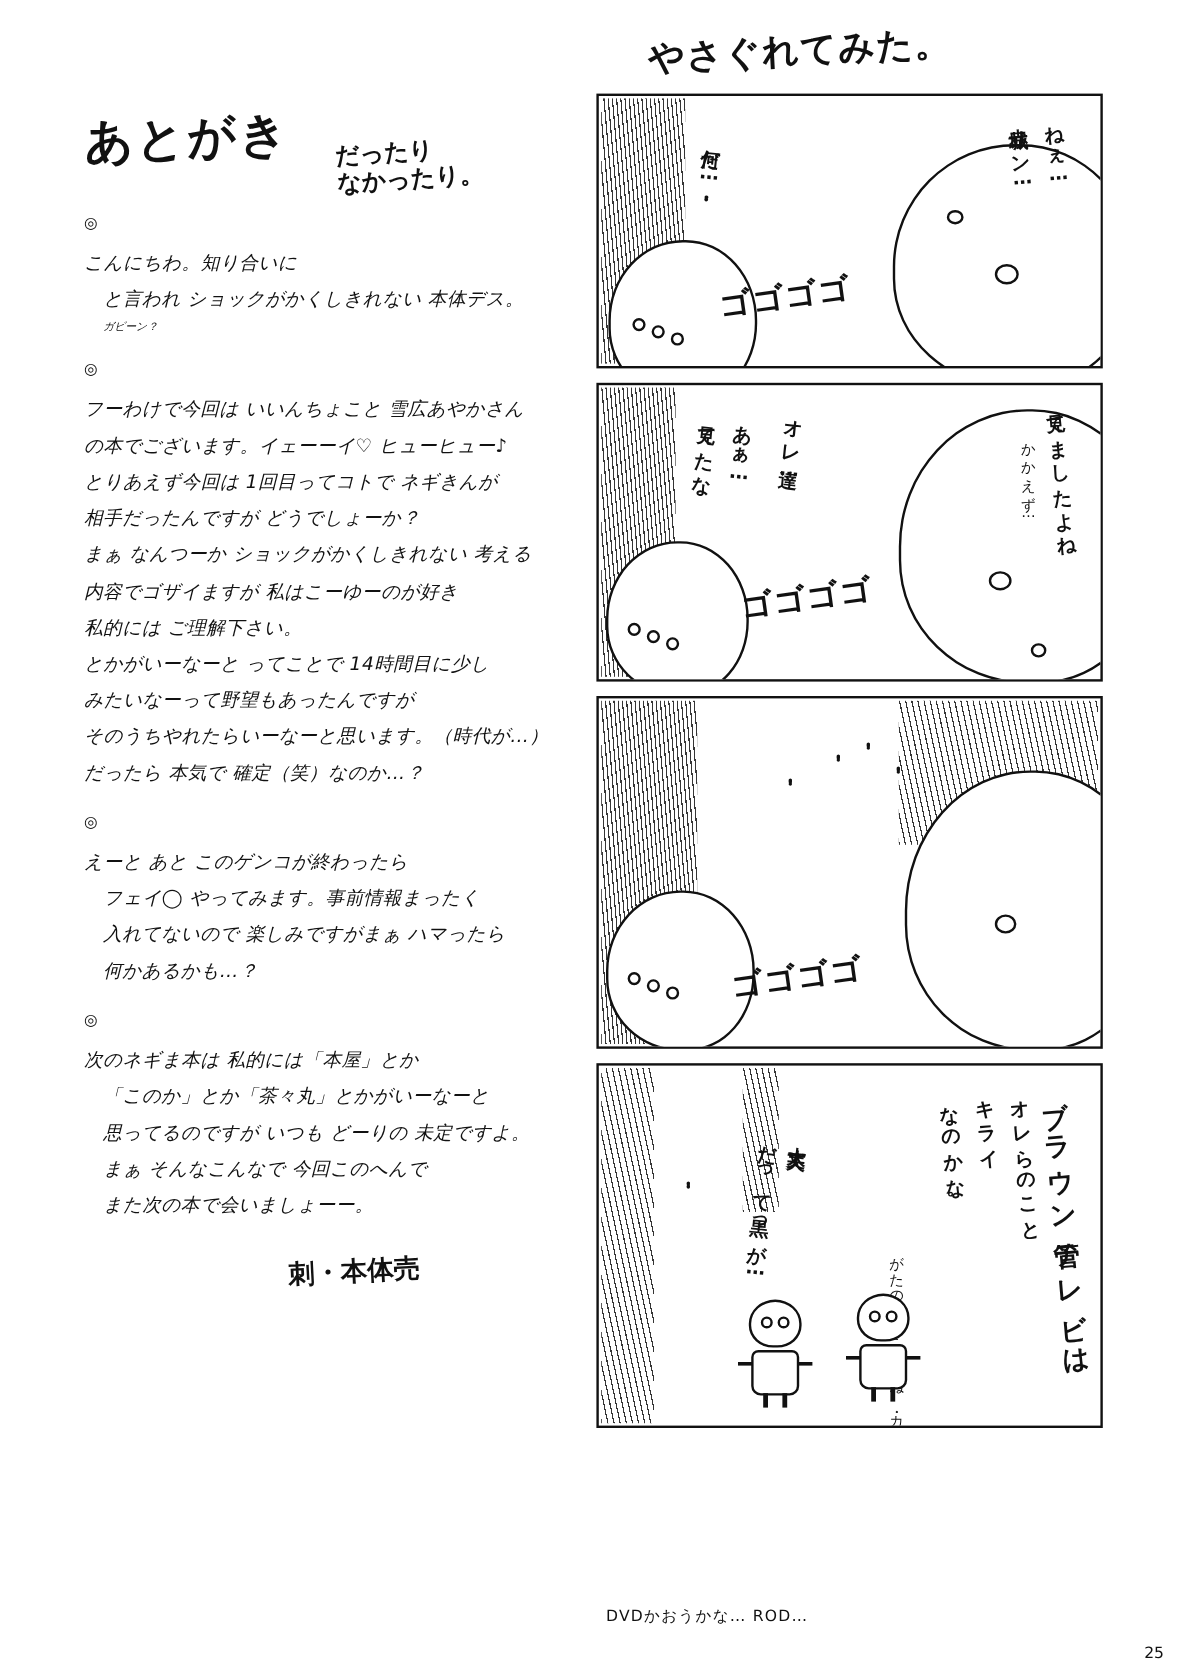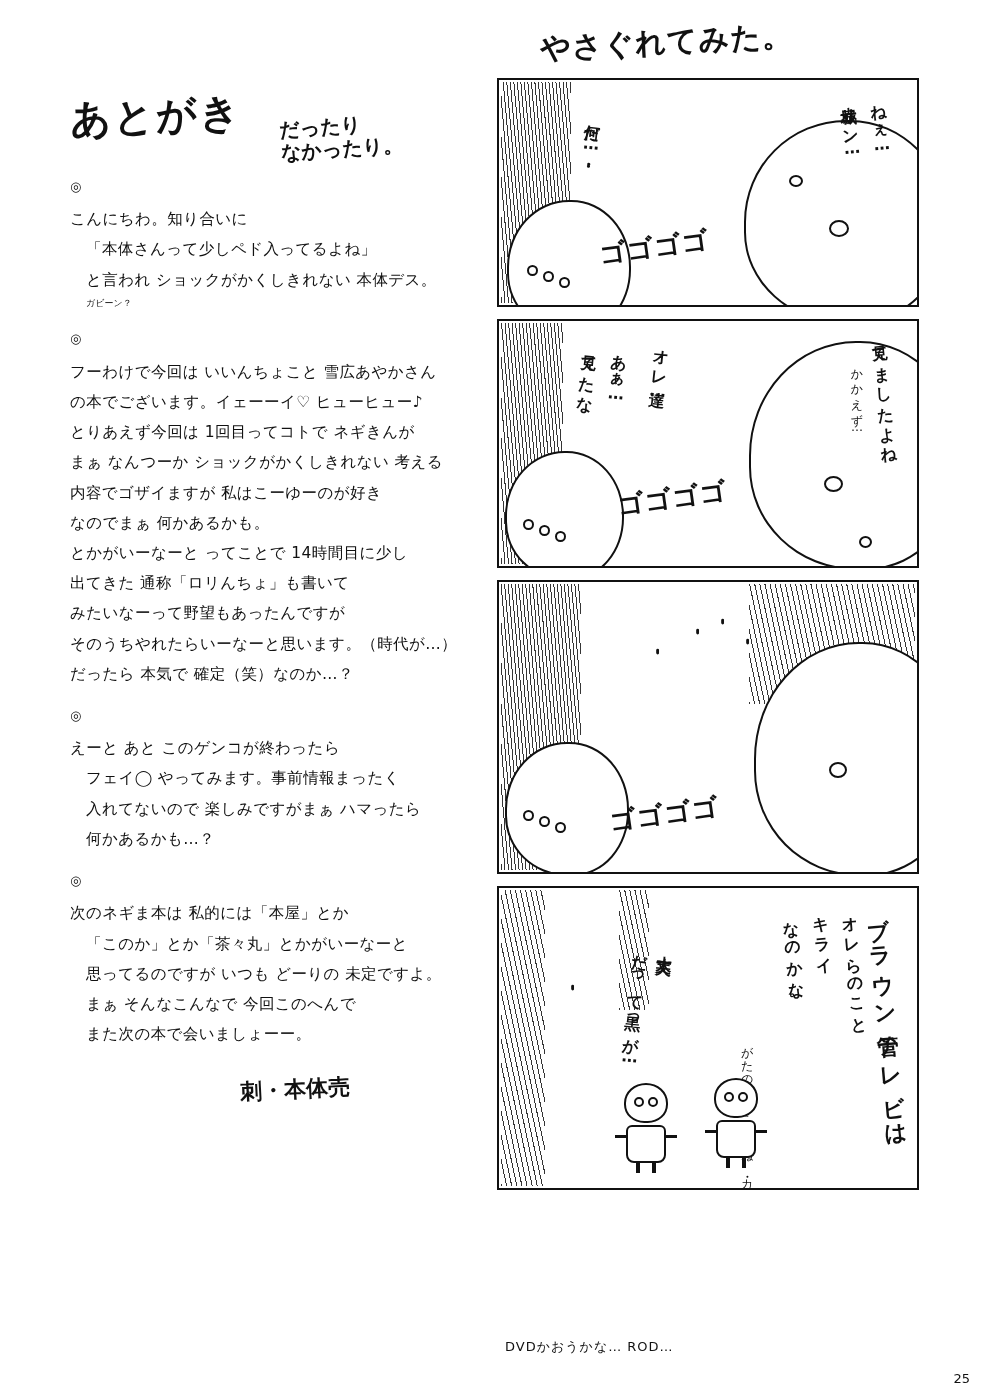--- a/index.html
+++ b/index.html
@@ -54,7 +54,7 @@
     font-size: 13px;
     vertical-align: top;
   }
-  .line { display: block; }
+  .line { display: block; font-style: italic; }
   .line.sub { margin-left: 16px; }
   .tiny {
     font-size: 9px;

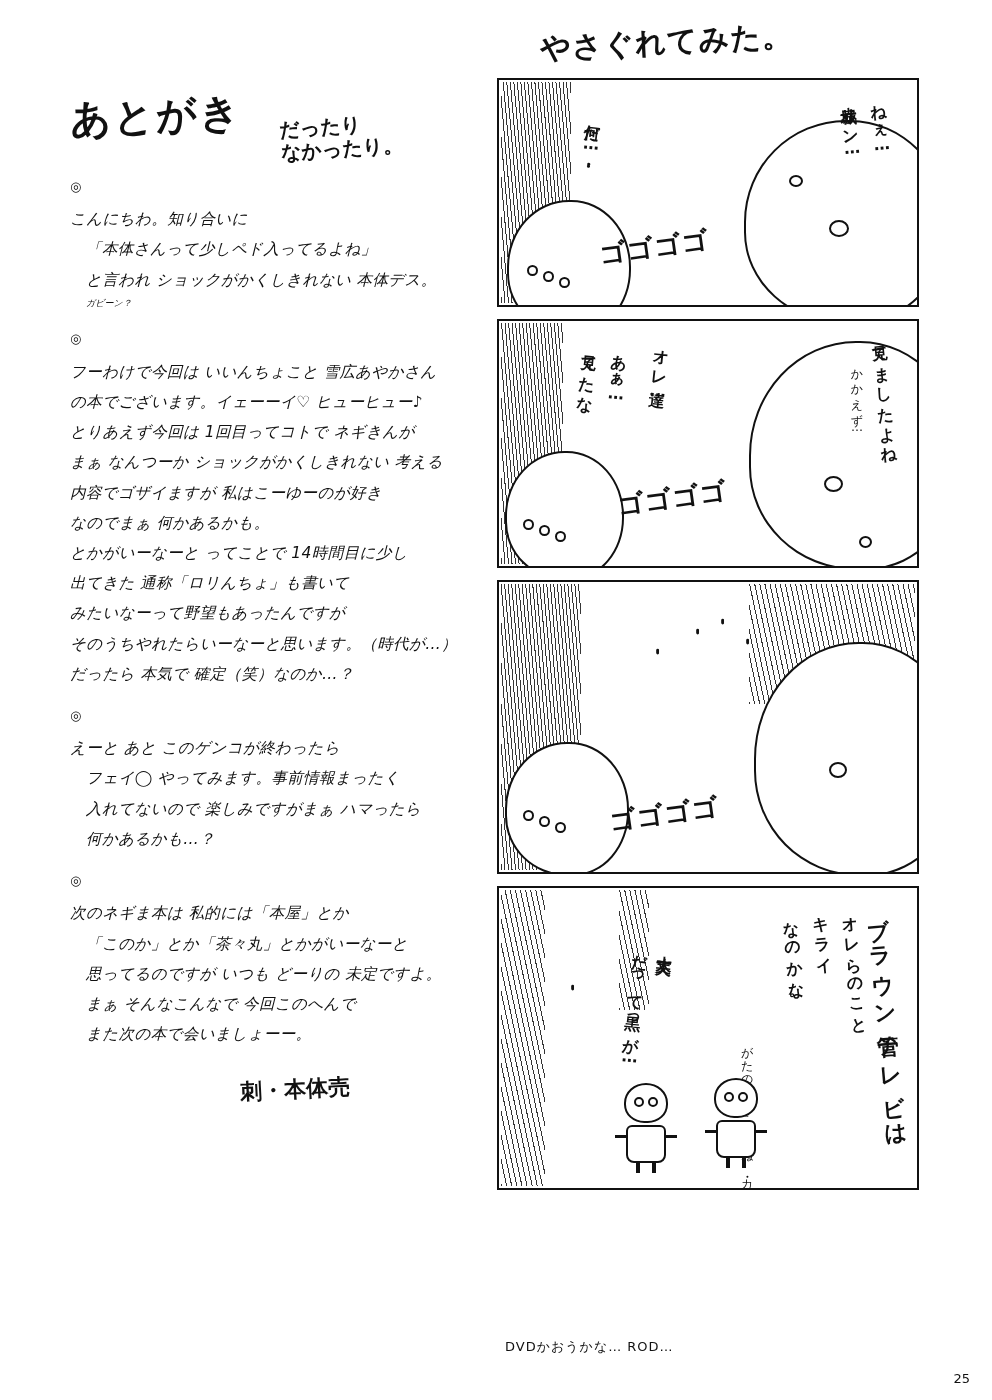--- a/index.html
+++ b/index.html
@@ -233,7 +233,6 @@
   <div class="para">
     <span class="bullet">◎</span>
     <span class="line">こんにちわ。知り合いに</span>
-    <span class="line sub">「本体さんって少しペド入ってるよね」</span>
     <span class="line sub">と言われ ショックがかくしきれない 本体デス。</span>
     <span class="line sub tiny">ガビーン？</span>
   </div>

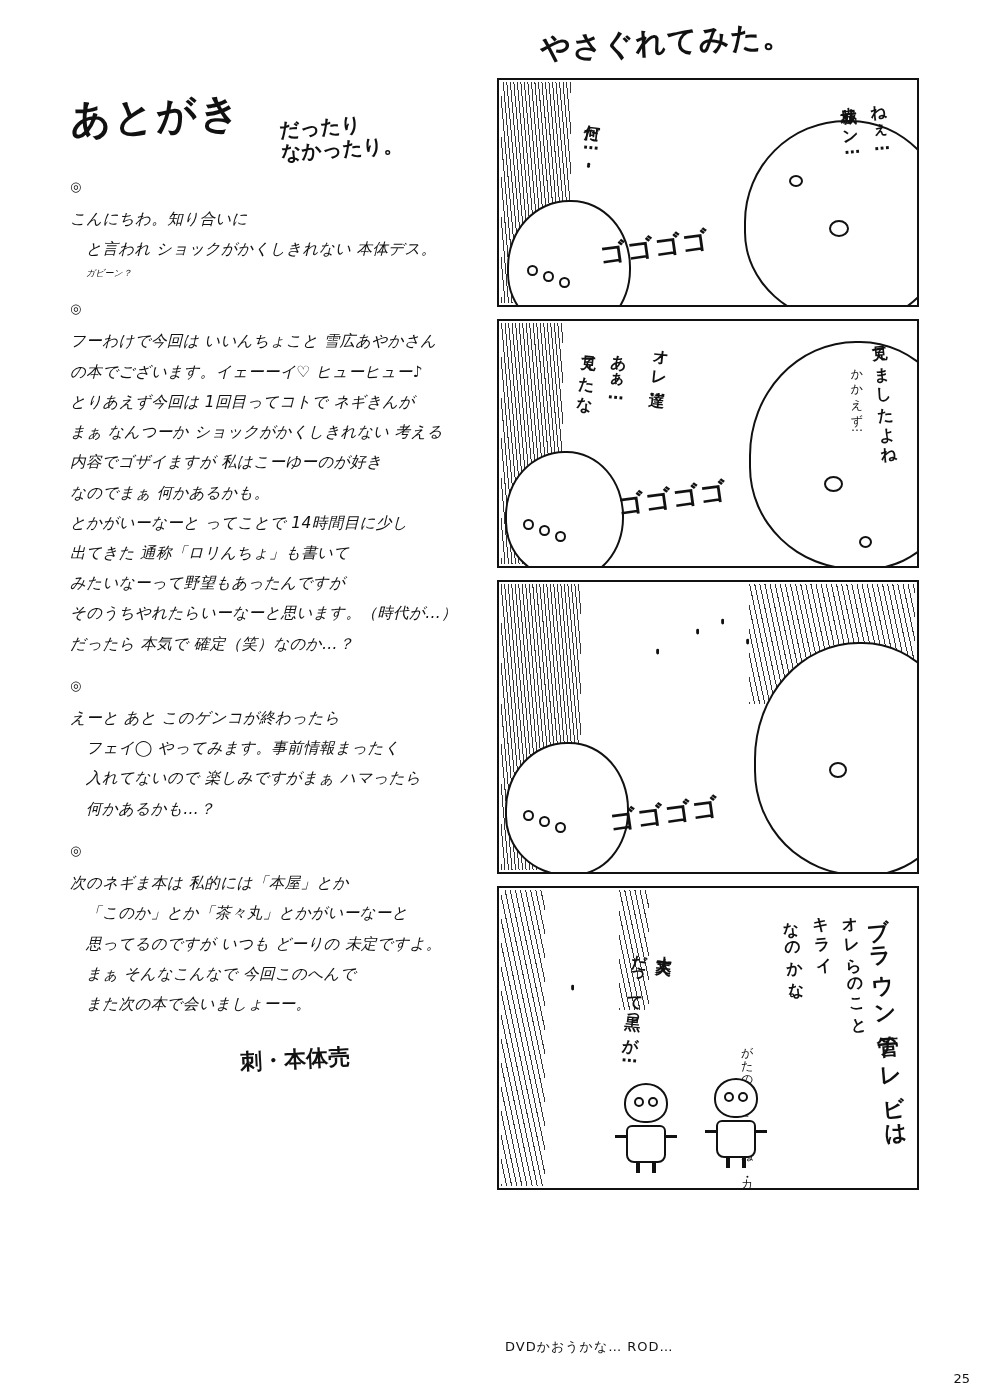--- a/index.html
+++ b/index.html
@@ -242,6 +242,7 @@
     <span class="line">フーわけで今回は いいんちょこと 雪広あやかさん</span>
     <span class="line">の本でございます。イェーーイ♡ ヒューヒュー♪</span>
     <span class="line">とりあえず今回は 1回目ってコトで ネギきんが</span>
+    <span class="line">相手だったんですが どうでしょーか？</span>
     <span class="line">まぁ なんつーか ショックがかくしきれない 考える</span>
     <span class="line">内容でゴザイますが 私はこーゆーのが好き</span>
     <span class="line">なのでまぁ 何かあるかも。</span>

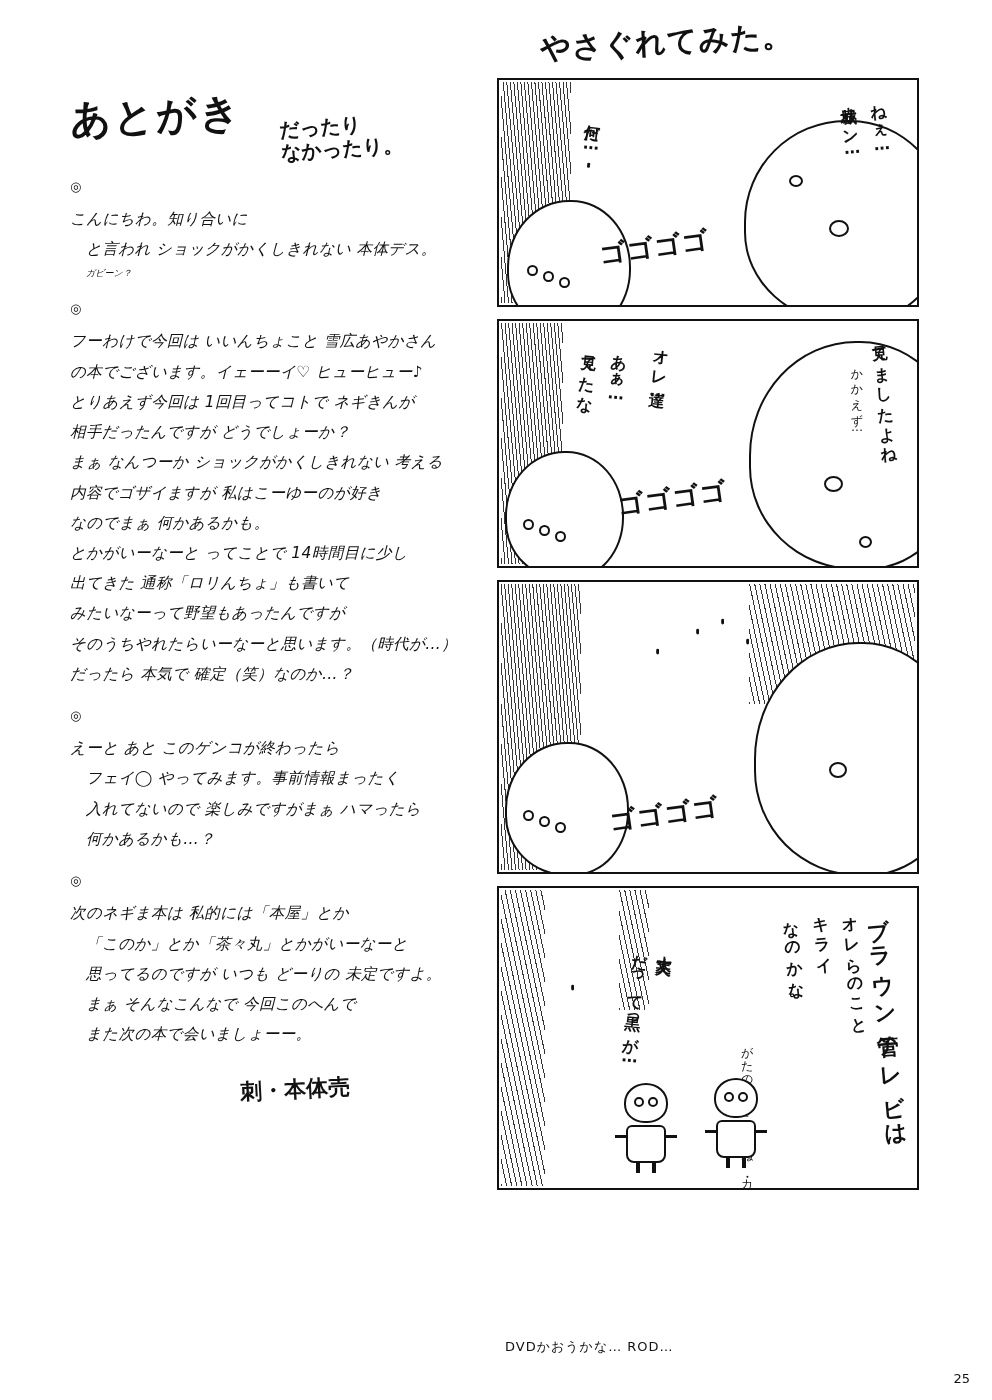--- a/index.html
+++ b/index.html
@@ -245,7 +245,7 @@
     <span class="line">相手だったんですが どうでしょーか？</span>
     <span class="line">まぁ なんつーか ショックがかくしきれない 考える</span>
     <span class="line">内容でゴザイますが 私はこーゆーのが好き</span>
-    <span class="line">なのでまぁ 何かあるかも。</span>
+    <span class="line">私的には ご理解下さい。</span>
     <span class="line">とかがいーなーと ってことで 14時間目に少し</span>
     <span class="line">出てきた 通称「ロリんちょ」も書いて</span>
     <span class="line">みたいなーって野望もあったんですが</span>

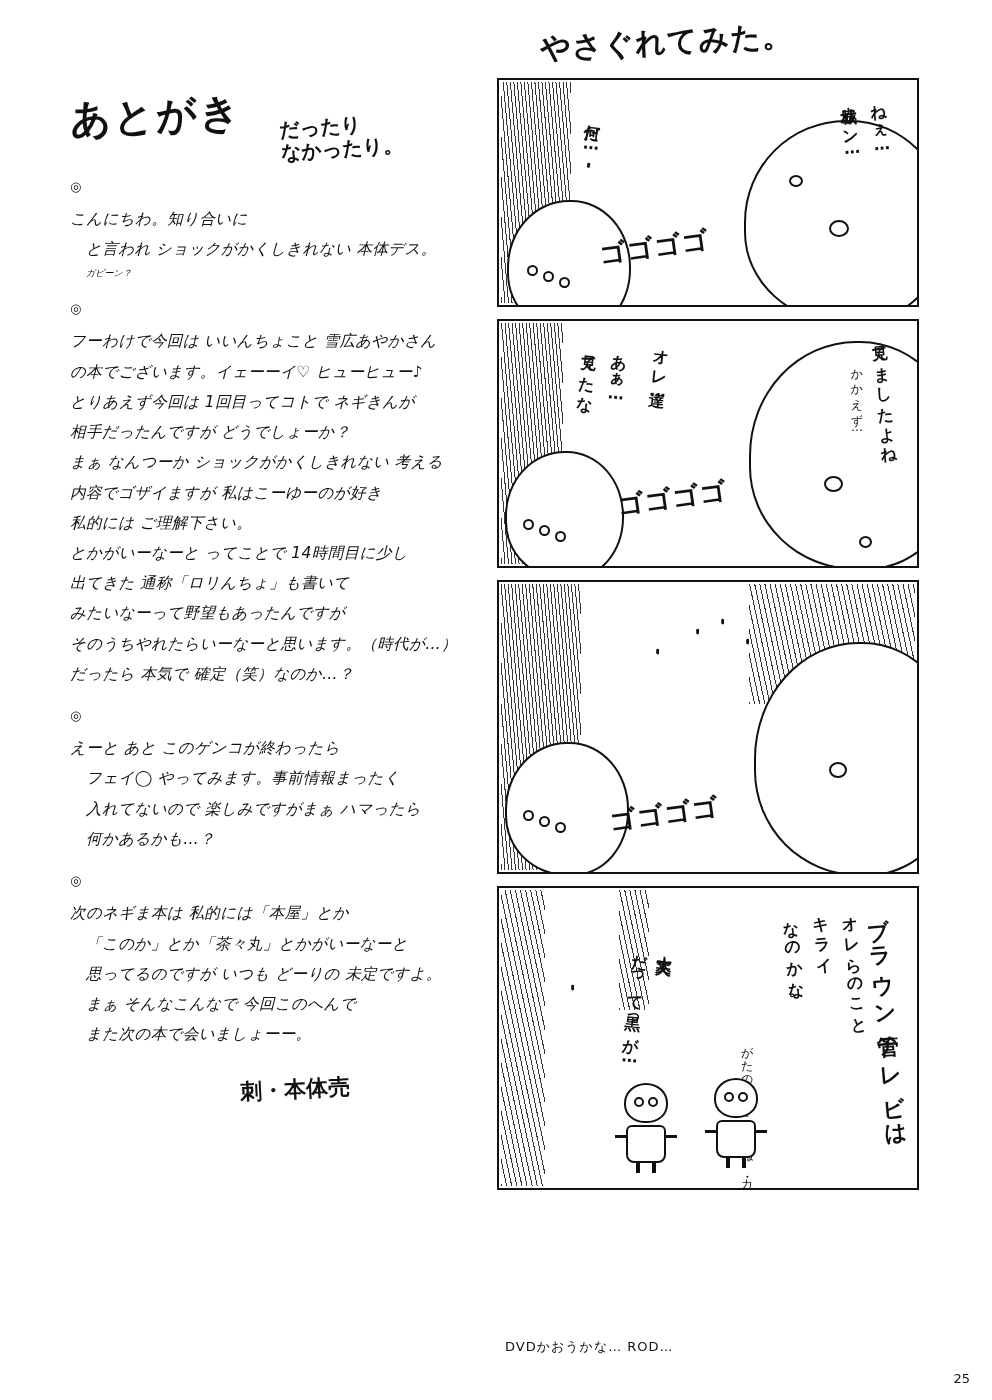--- a/index.html
+++ b/index.html
@@ -247,7 +247,6 @@
     <span class="line">内容でゴザイますが 私はこーゆーのが好き</span>
     <span class="line">私的には ご理解下さい。</span>
     <span class="line">とかがいーなーと ってことで 14時間目に少し</span>
-    <span class="line">出てきた 通称「ロリんちょ」も書いて</span>
     <span class="line">みたいなーって野望もあったんですが</span>
     <span class="line">そのうちやれたらいーなーと思います。（時代が…）</span>
     <span class="line">だったら 本気で 確定（笑）なのか…？</span>

